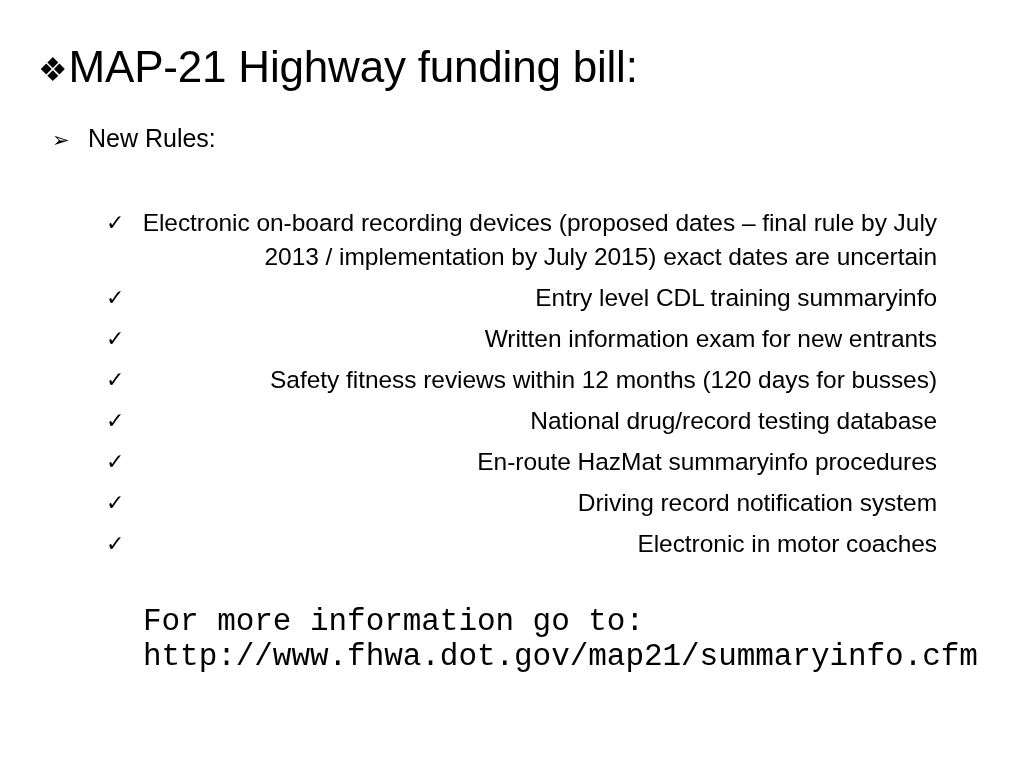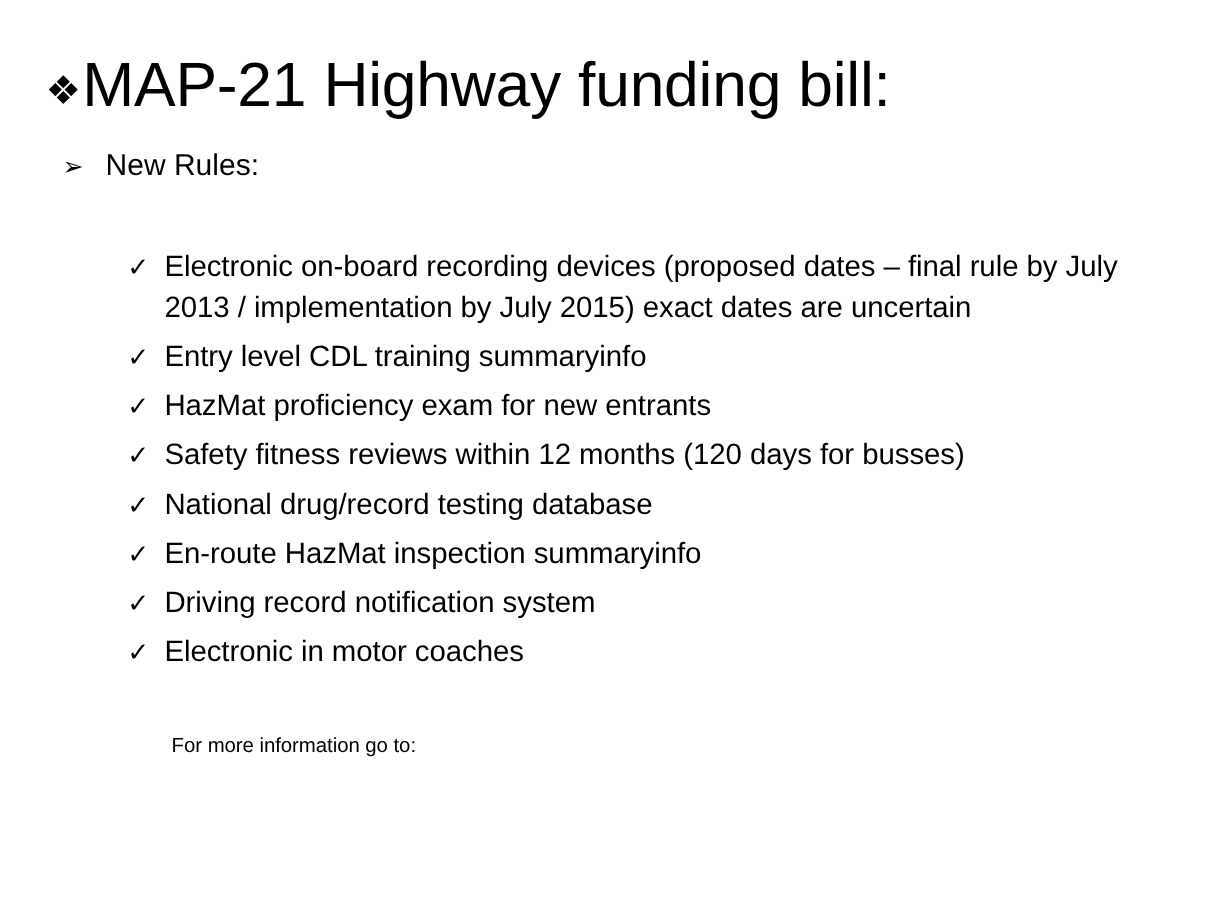--- a/index.html
+++ b/index.html
@@ -40,7 +40,7 @@
     top: -1px;
   }
   .title-text {
-    font-size: 52px;
+    font-size: 44px;
     line-height: 1.05;
     font-weight: 400;
     letter-spacing: -0.2px;

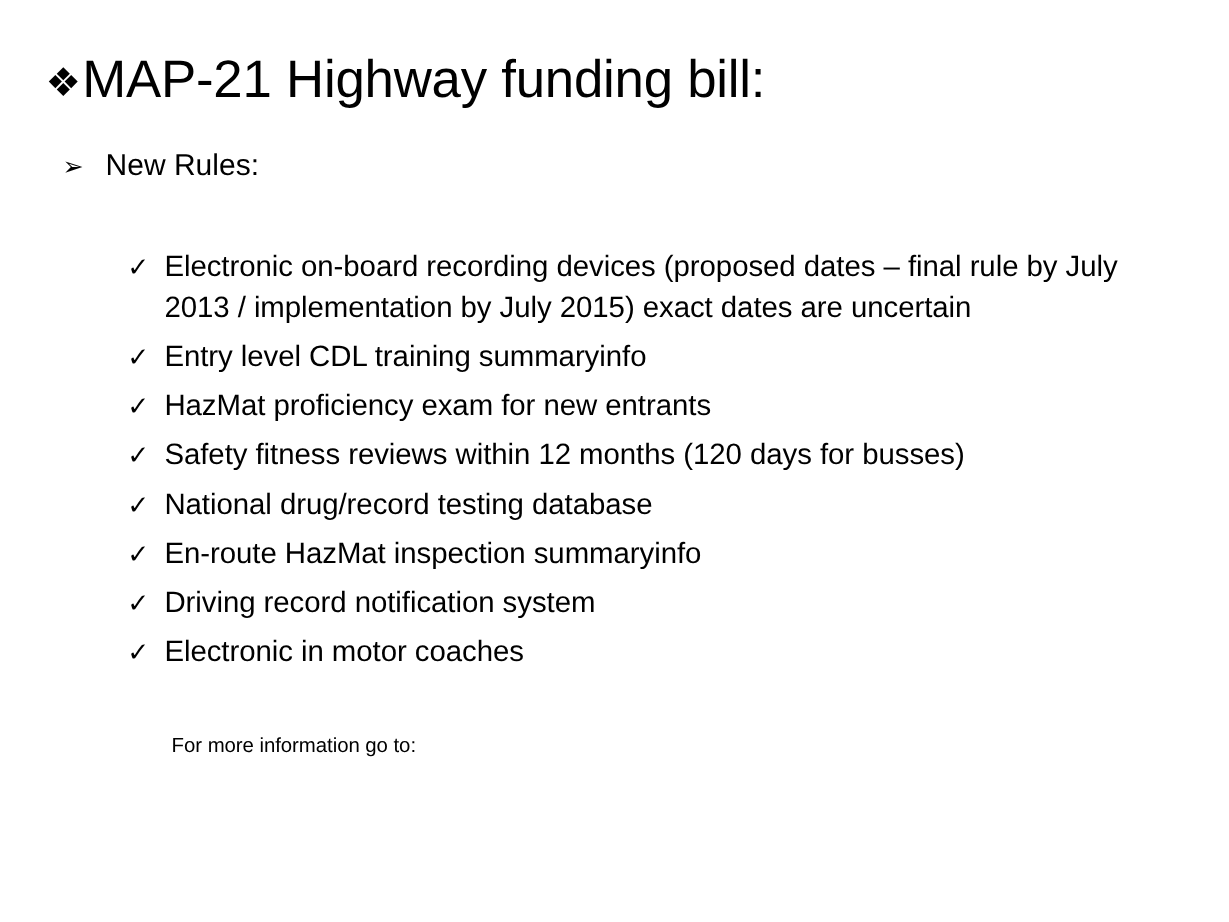--- a/index.html
+++ b/index.html
@@ -95,6 +95,7 @@
     line-height: 34px;
     letter-spacing: -0.05px;
     max-width: 800px;
+    text-align: right;
   }
 
   

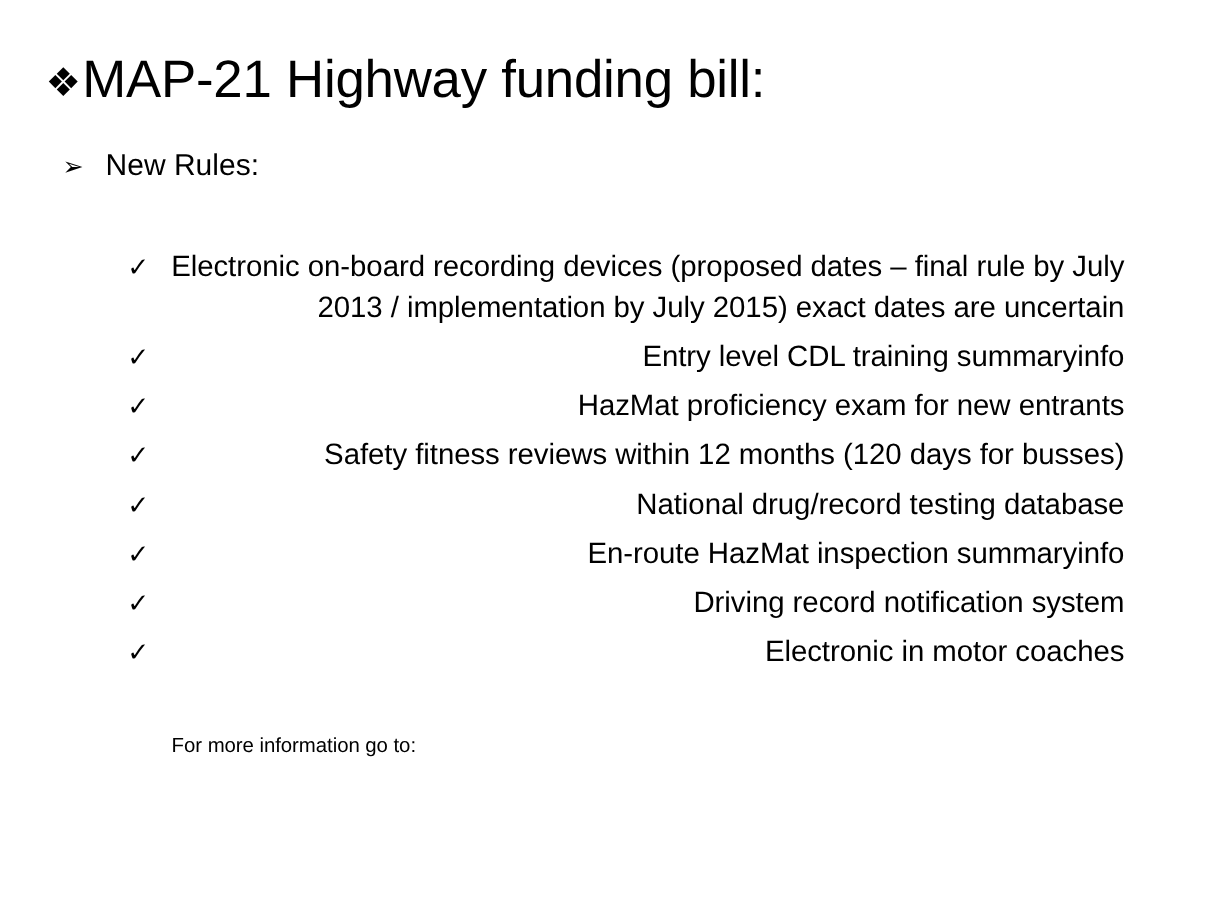--- a/index.html
+++ b/index.html
@@ -140,7 +140,7 @@
 
     <div class="check-item">
       <span class="check-mark">✓</span>
-      <span class="check-text">HazMat proficiency exam for new entrants</span>
+      <span class="check-text">Written information exam for new entrants</span>
     </div>
 
     <div class="check-item">

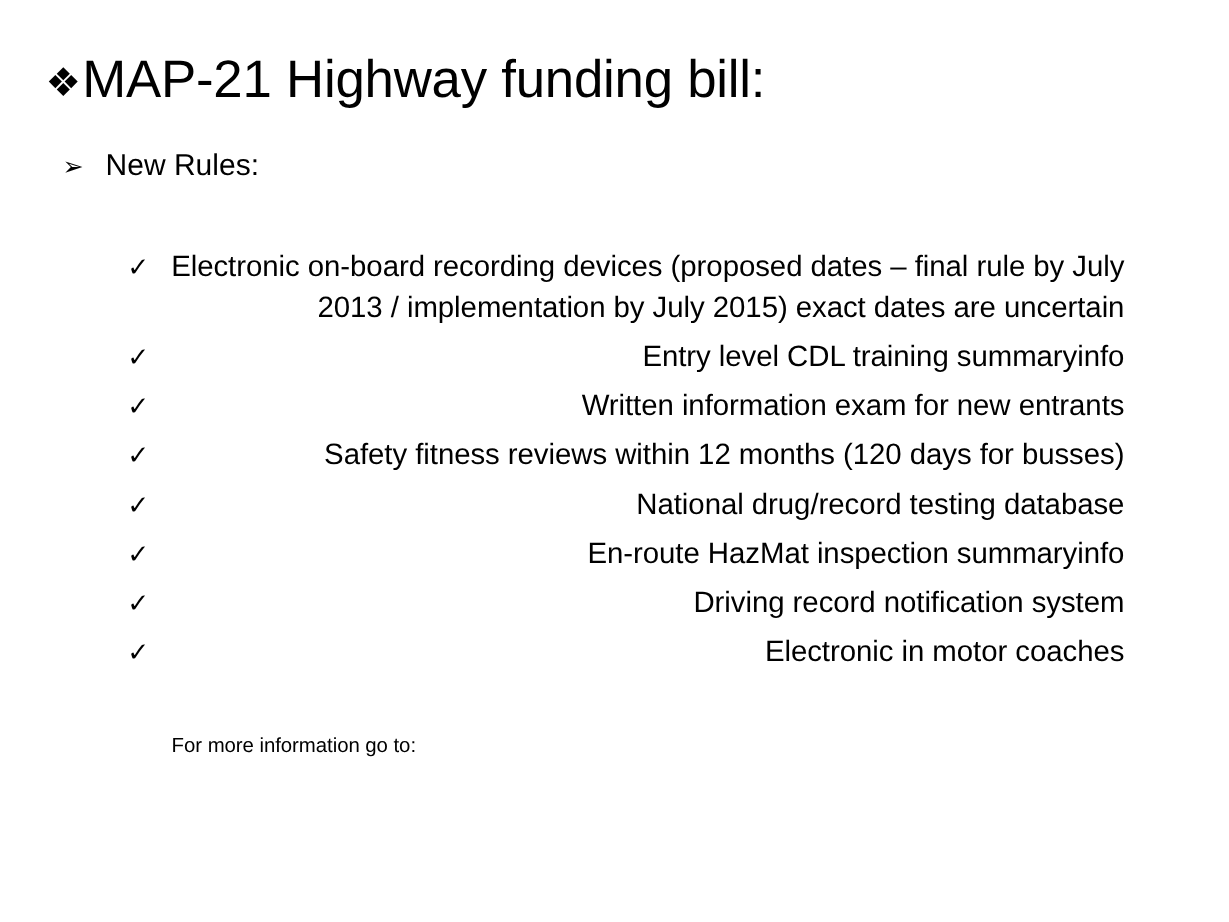--- a/index.html
+++ b/index.html
@@ -155,7 +155,7 @@
 
     <div class="check-item">
       <span class="check-mark">✓</span>
-      <span class="check-text">En-route HazMat inspection summaryinfo</span>
+      <span class="check-text">En-route HazMat summaryinfo procedures</span>
     </div>
 
     <div class="check-item">

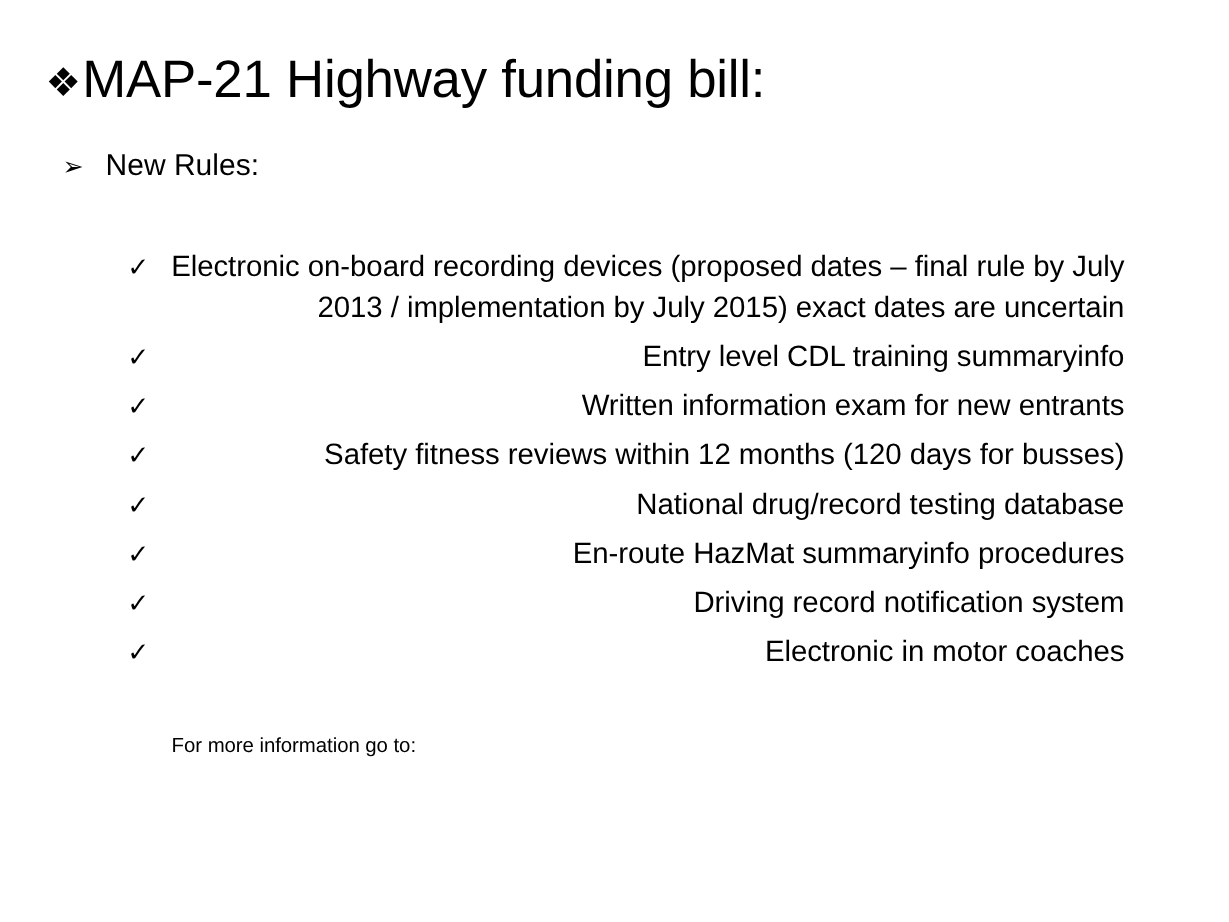--- a/index.html
+++ b/index.html
@@ -105,10 +105,11 @@
     top: 604px;
   }
   .footer-line {
-    font-size: 17px;
+    font-size: 31px;
     line-height: 35px;
     letter-spacing: -0.05px;
     white-space: nowrap;
+    font-family: Liberation Mono, monospace;
   }
 </style>
 </head>

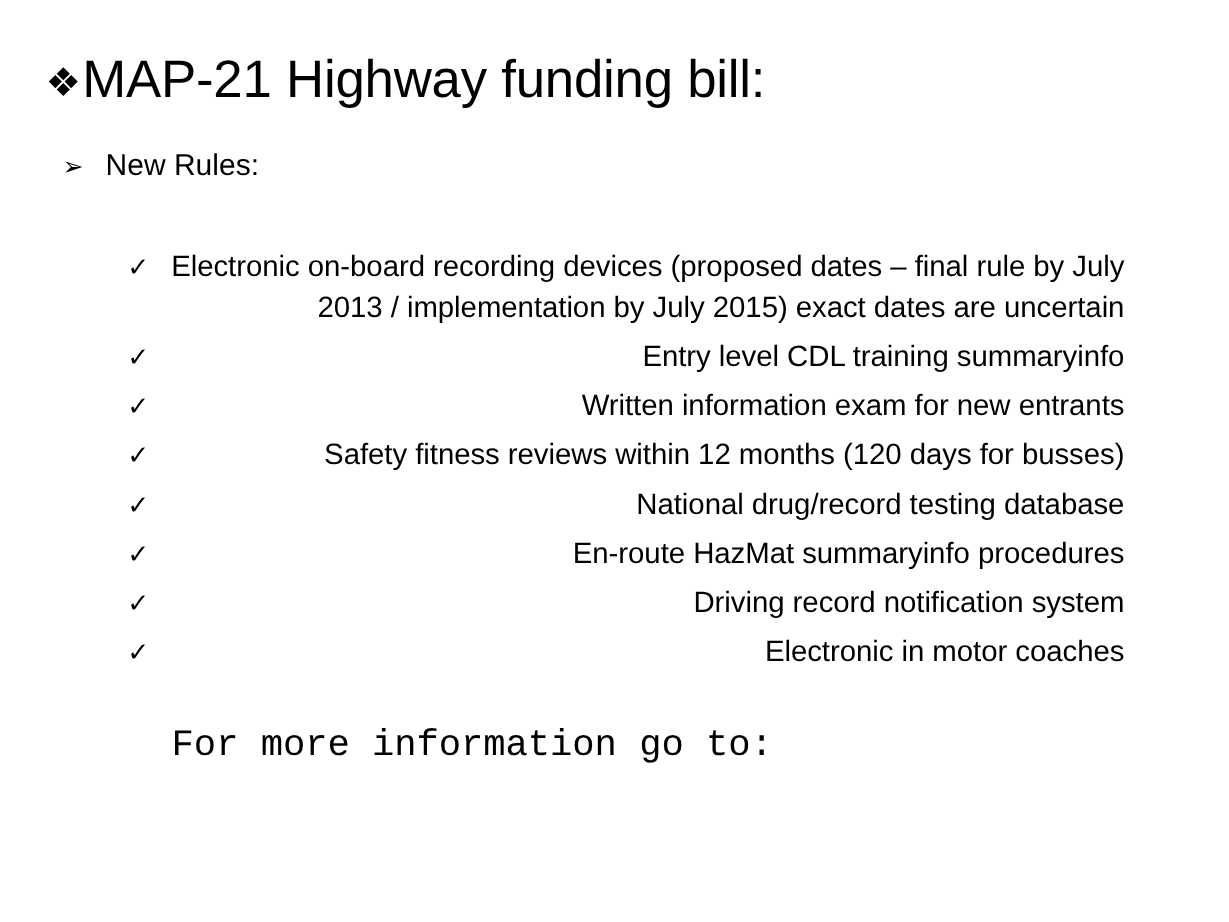--- a/index.html
+++ b/index.html
@@ -173,6 +173,7 @@
 
   <div class="footer">
     <div class="footer-line">For more information go to:</div>
+    <div class="footer-line">http://www.fhwa.dot.gov/map21/summaryinfo.cfm</div>
   </div>
 
 </div>

